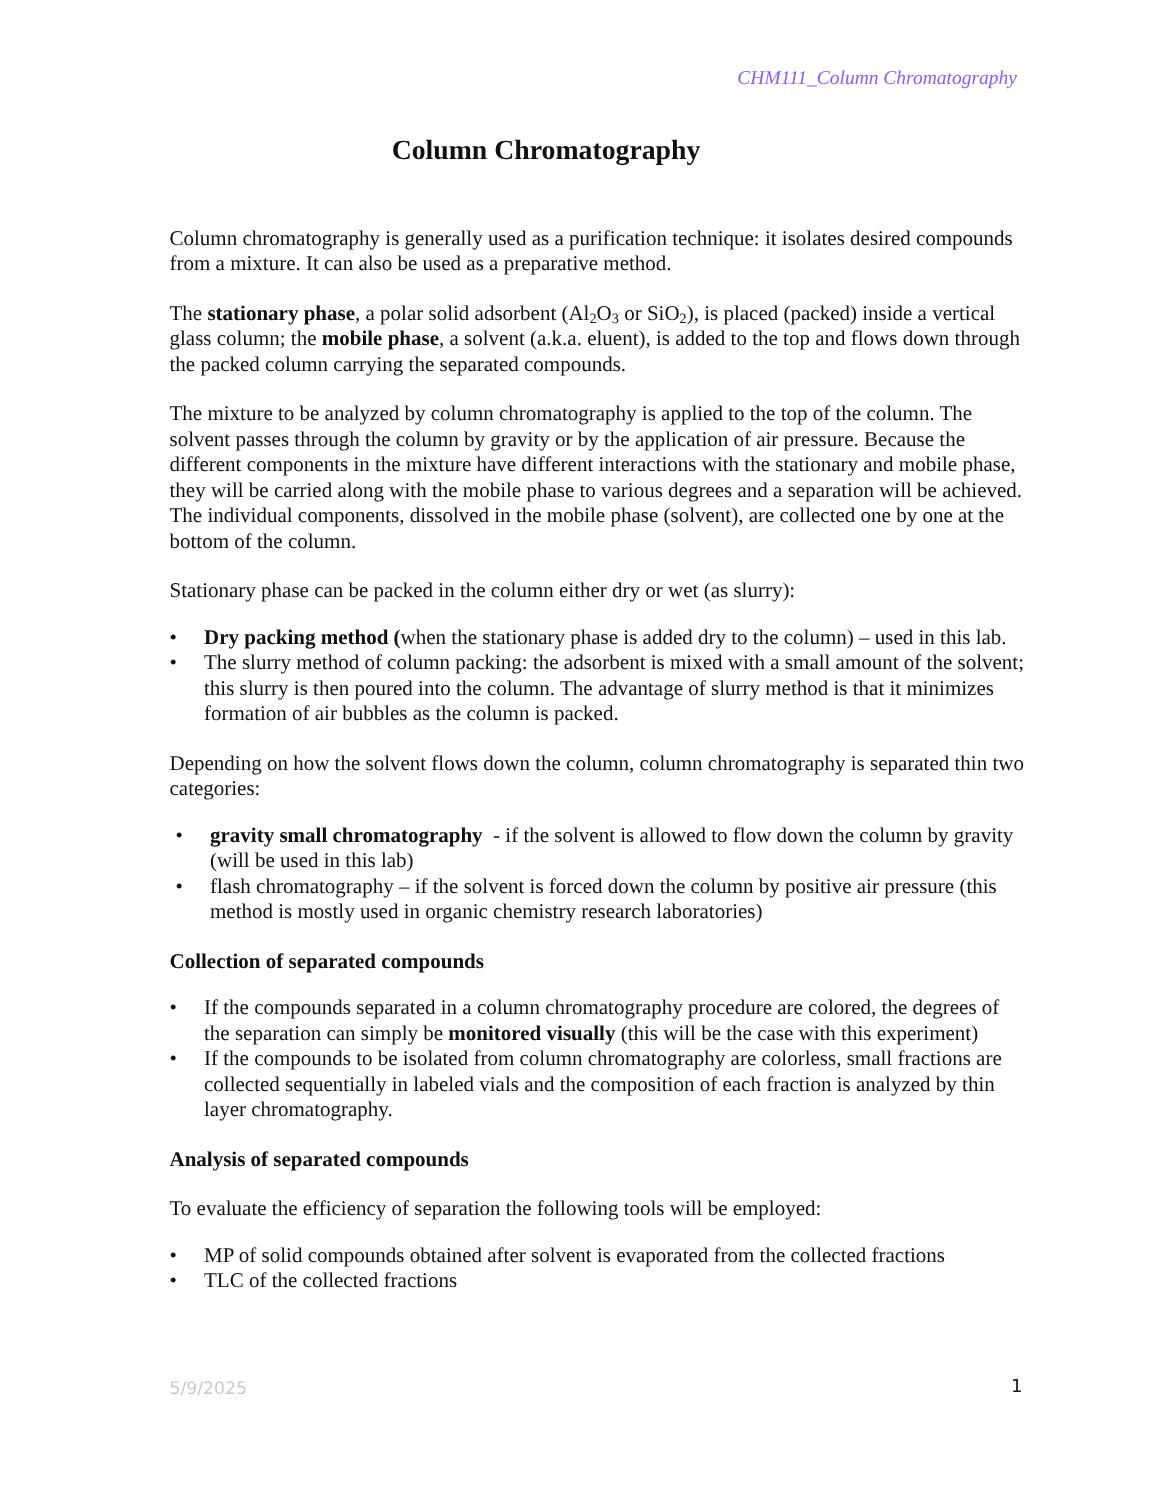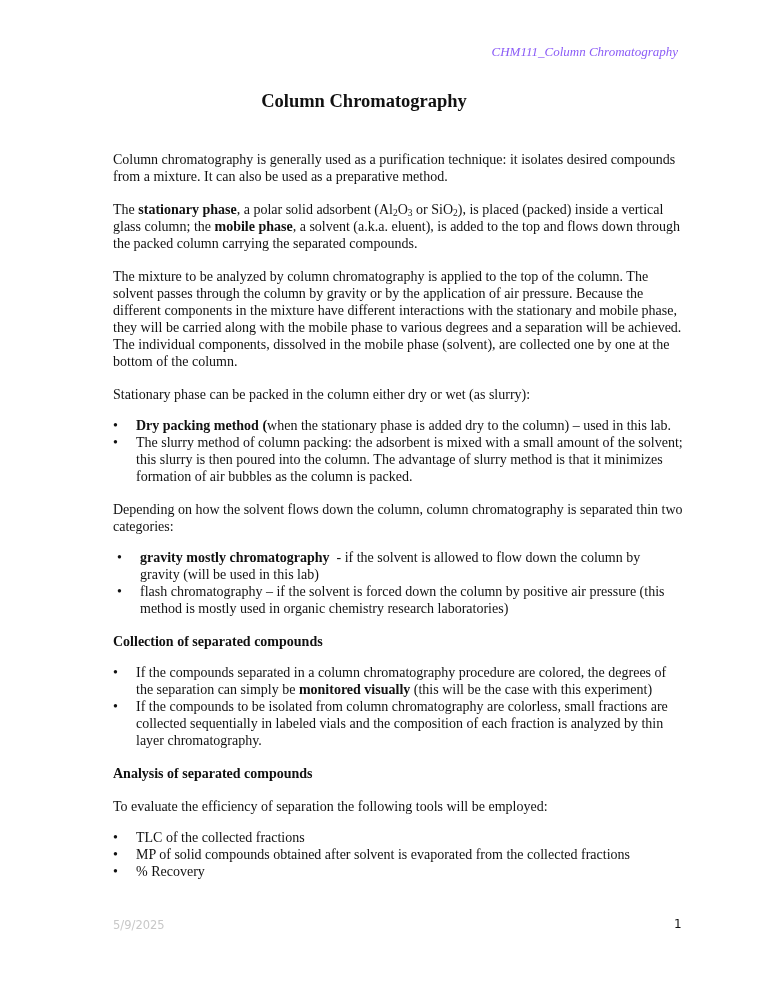--- a/index.html
+++ b/index.html
@@ -49,7 +49,7 @@
   <p style="margin-bottom:0">Depending on how the solvent flows down the column, column chromatography is separated thin two categories:</p>
 
   <ul class="gap-top cat">
-    <li><b>gravity mostly chromatography</b><span style="white-space:pre-wrap">  - if the solvent is allowed to flow down the column by gravity (will be used in this lab)</span></li>
+    <li><b>gravity small chromatography</b><span style="white-space:pre-wrap">  - if the solvent is allowed to flow down the column by gravity (will be used in this lab)</span></li>
     <li><span>flash chromatography – if the solvent is forced down the column by positive air pressure (this method is mostly used in organic chemistry research laboratories)</span></li>
   </ul>
 

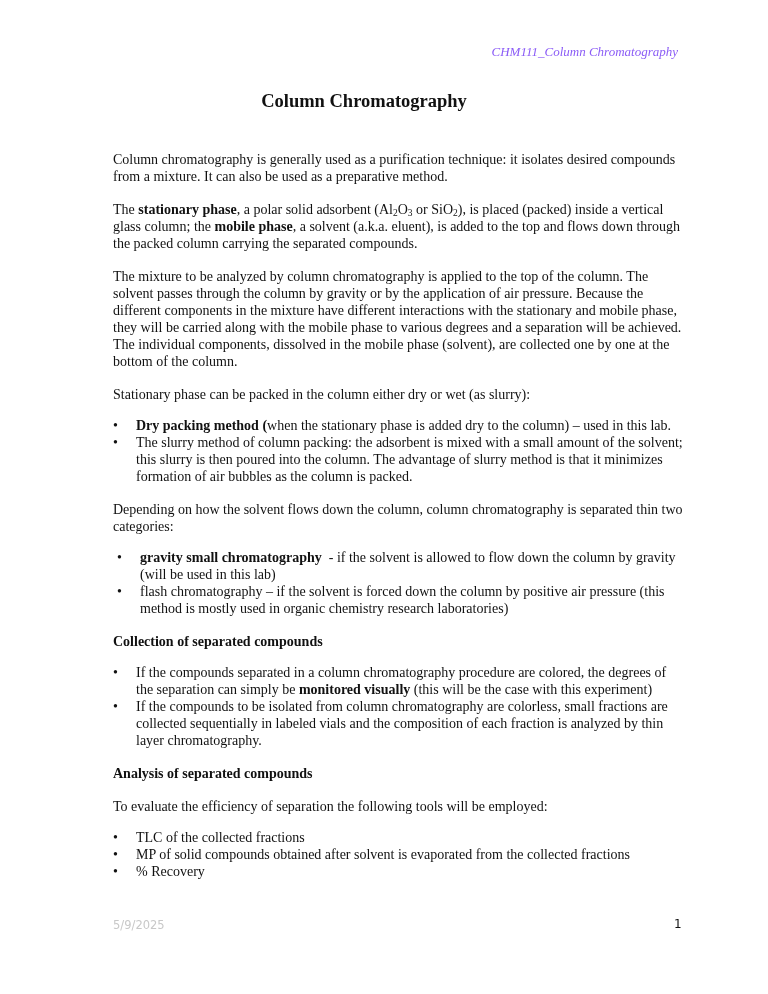--- a/index.html
+++ b/index.html
@@ -65,8 +65,8 @@
   <p style="margin-bottom:0">To evaluate the efficiency of separation the following tools will be employed:</p>
 
   <ul class="gap-top">
+    <li>MP of solid compounds obtained after solvent is evaporated from the collected fractions</li>
     <li>TLC of the collected fractions</li>
-    <li>MP of solid compounds obtained after solvent is evaporated from the collected fractions</li>
     <li>% Recovery</li>
   </ul>
 </div>

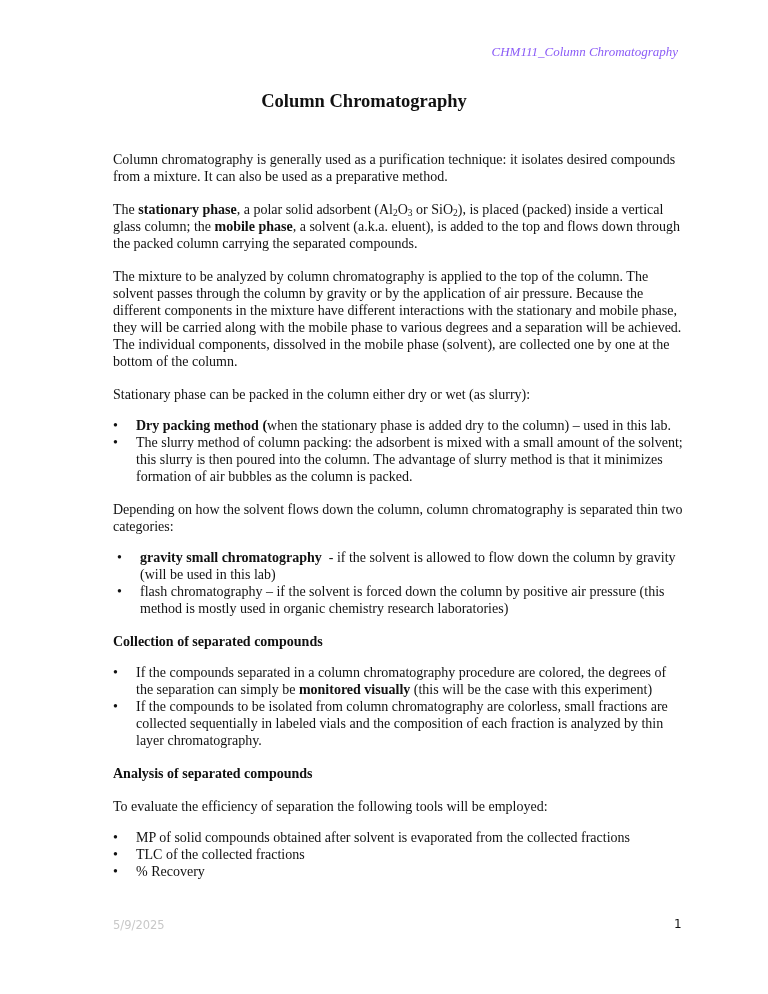--- a/index.html
+++ b/index.html
@@ -67,7 +67,6 @@
   <ul class="gap-top">
     <li>MP of solid compounds obtained after solvent is evaporated from the collected fractions</li>
     <li>TLC of the collected fractions</li>
-    <li>% Recovery</li>
   </ul>
 </div>
 

